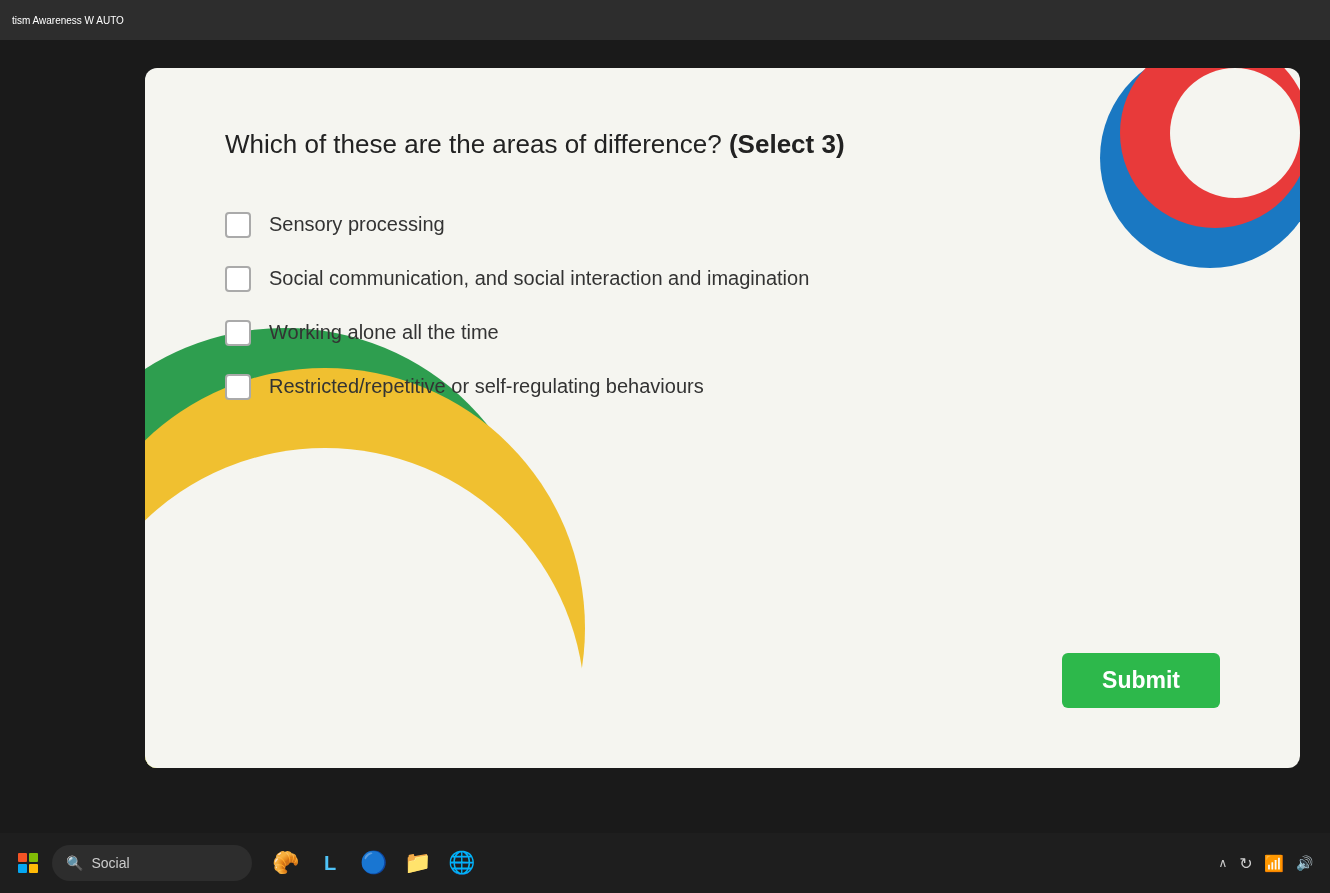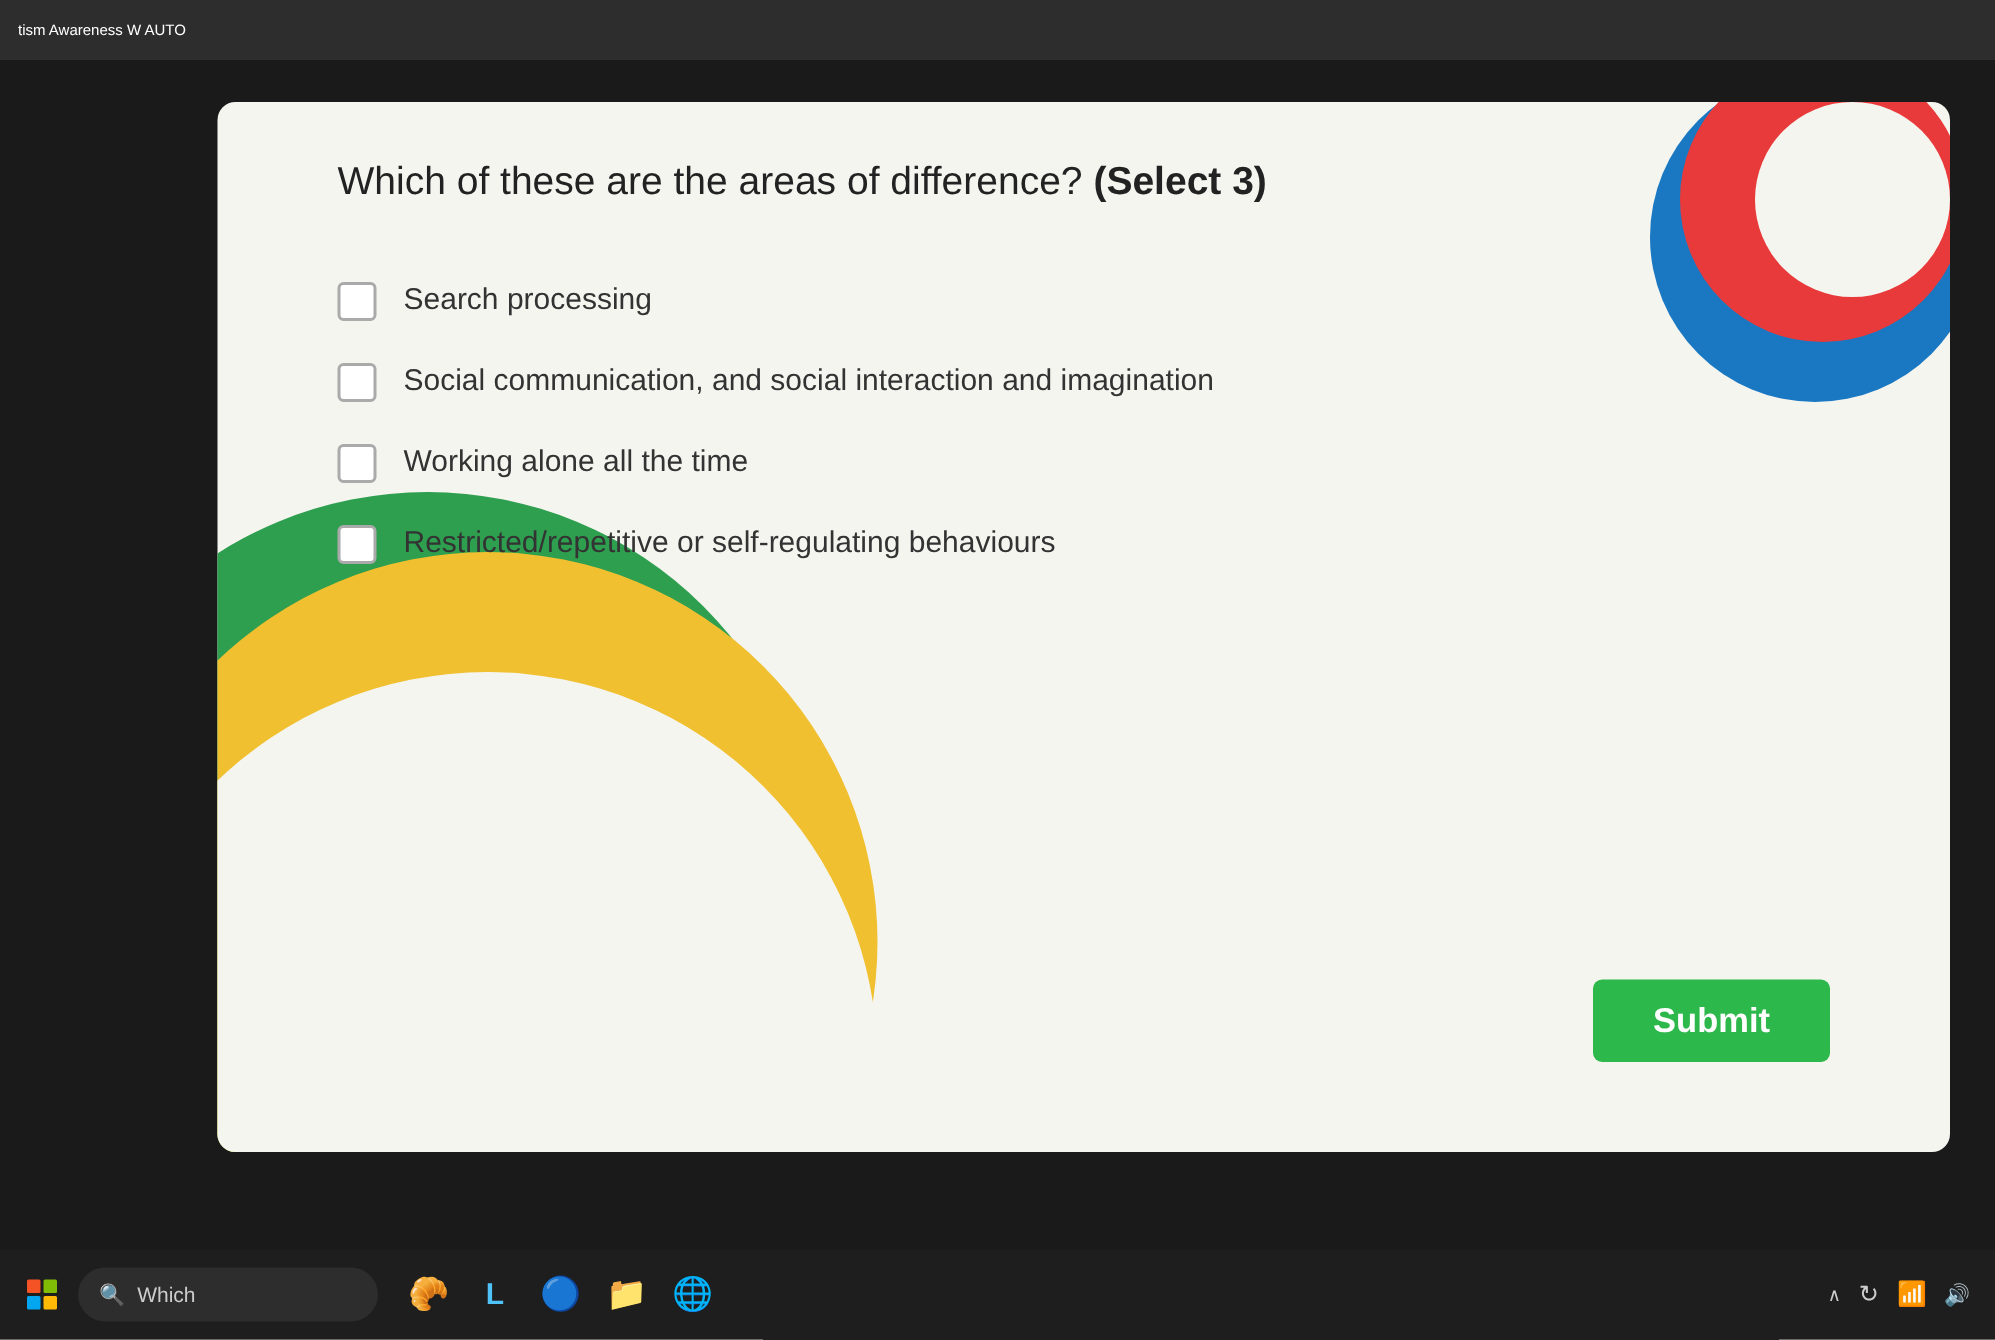--- a/index.html
+++ b/index.html
@@ -120,7 +120,7 @@
       right: 0;
       bottom: 0;
       z-index: 10;
-      padding: 36px 80px 40px 80px;
+      padding: 60px 80px 40px 80px;
     }
 
     .question-title {

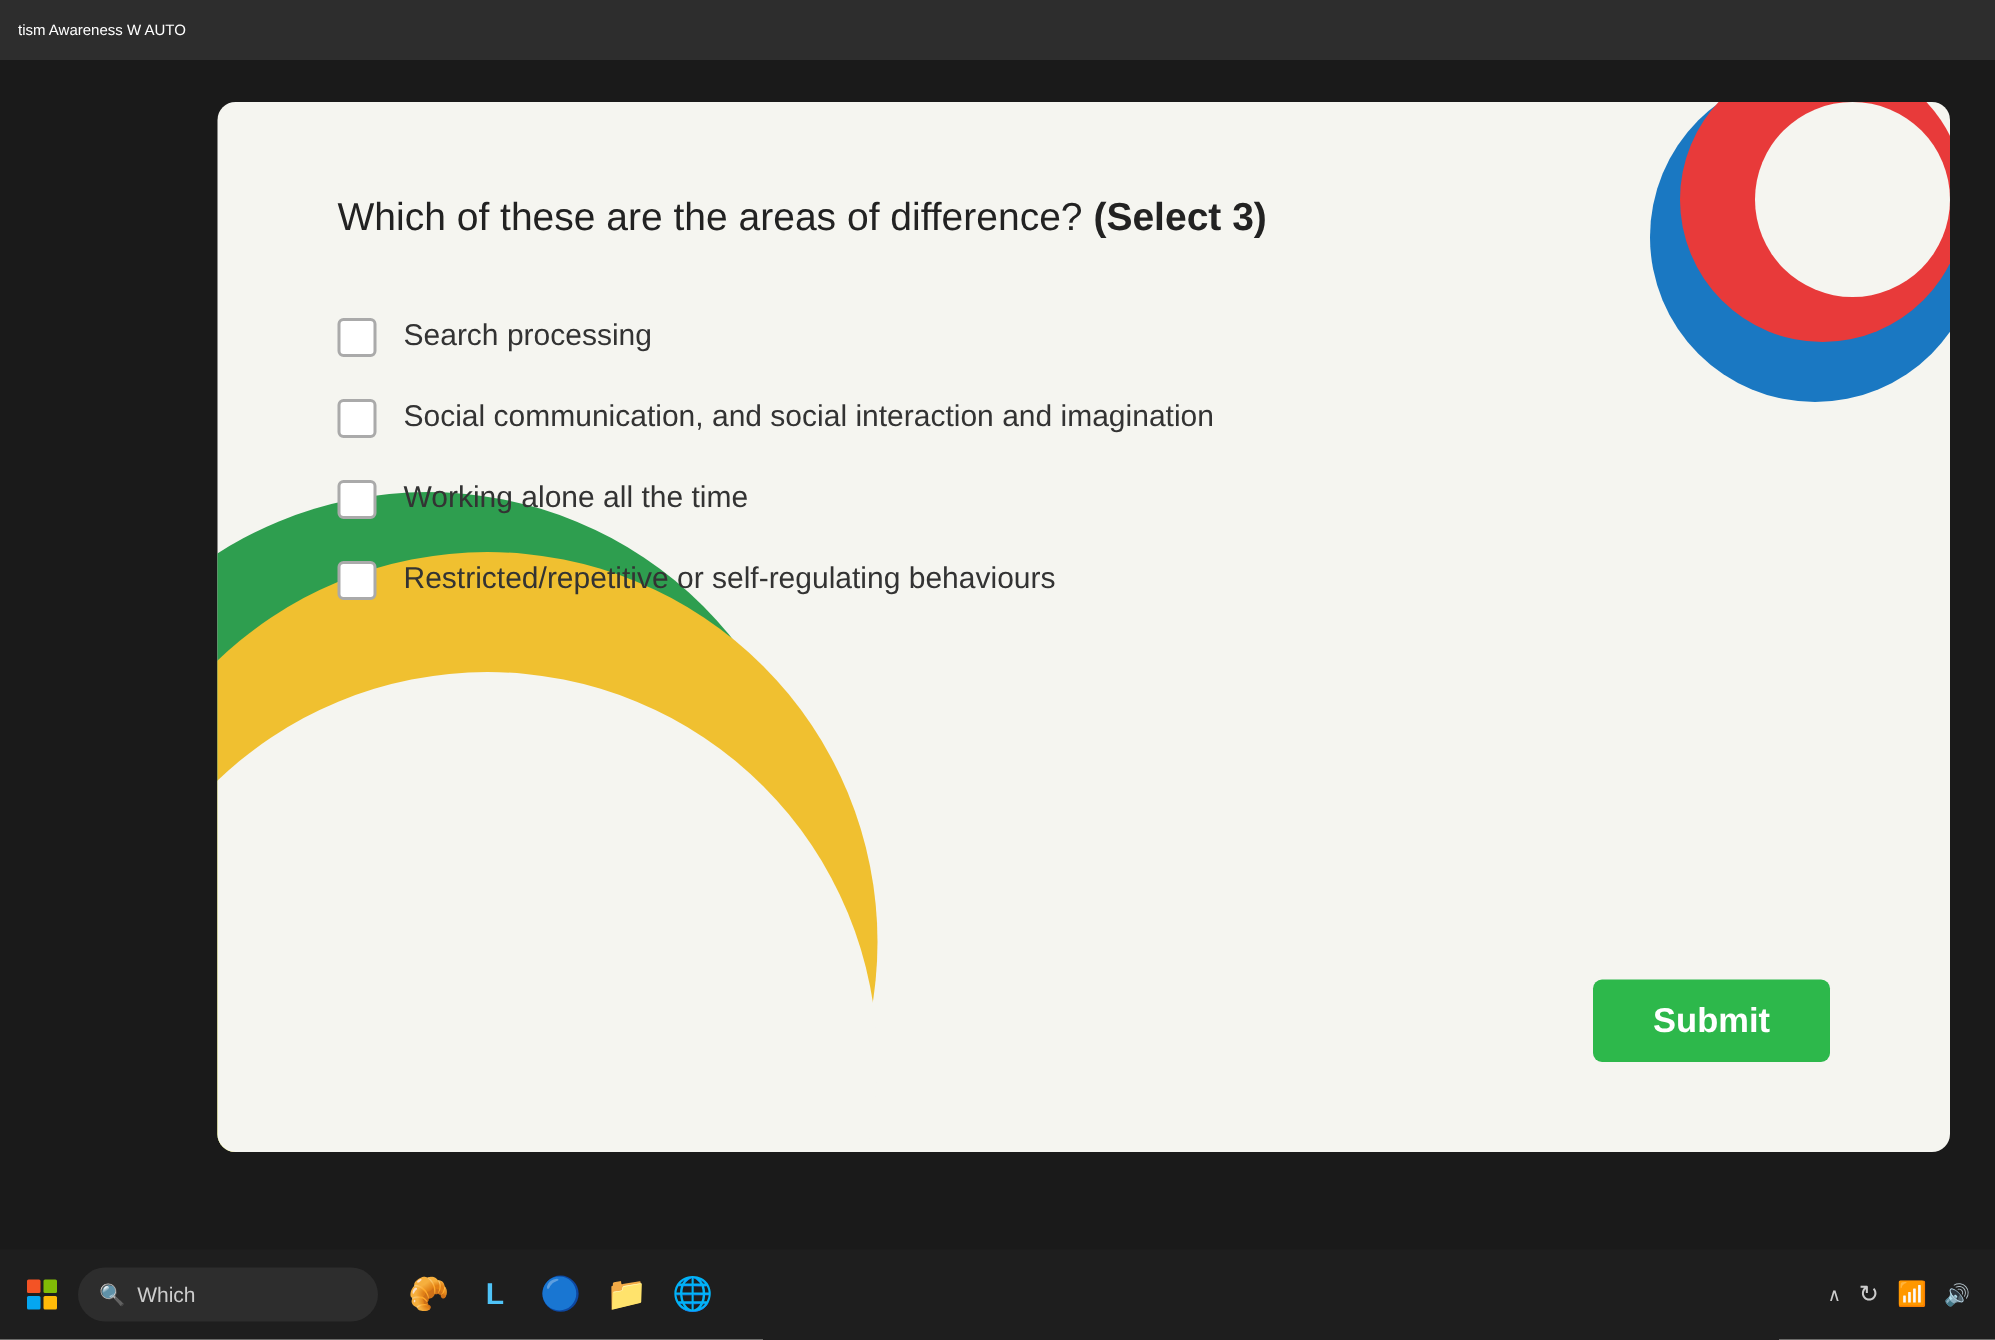--- a/index.html
+++ b/index.html
@@ -301,7 +301,7 @@
     <ul class="options-list">
       <li class="option-item">
         <div class="option-checkbox"></div>
-        <span class="option-label">Search processing</span>
+        <span class="option-label">Sensory processing</span>
       </li>
       <li class="option-item">
         <div class="option-checkbox"></div>

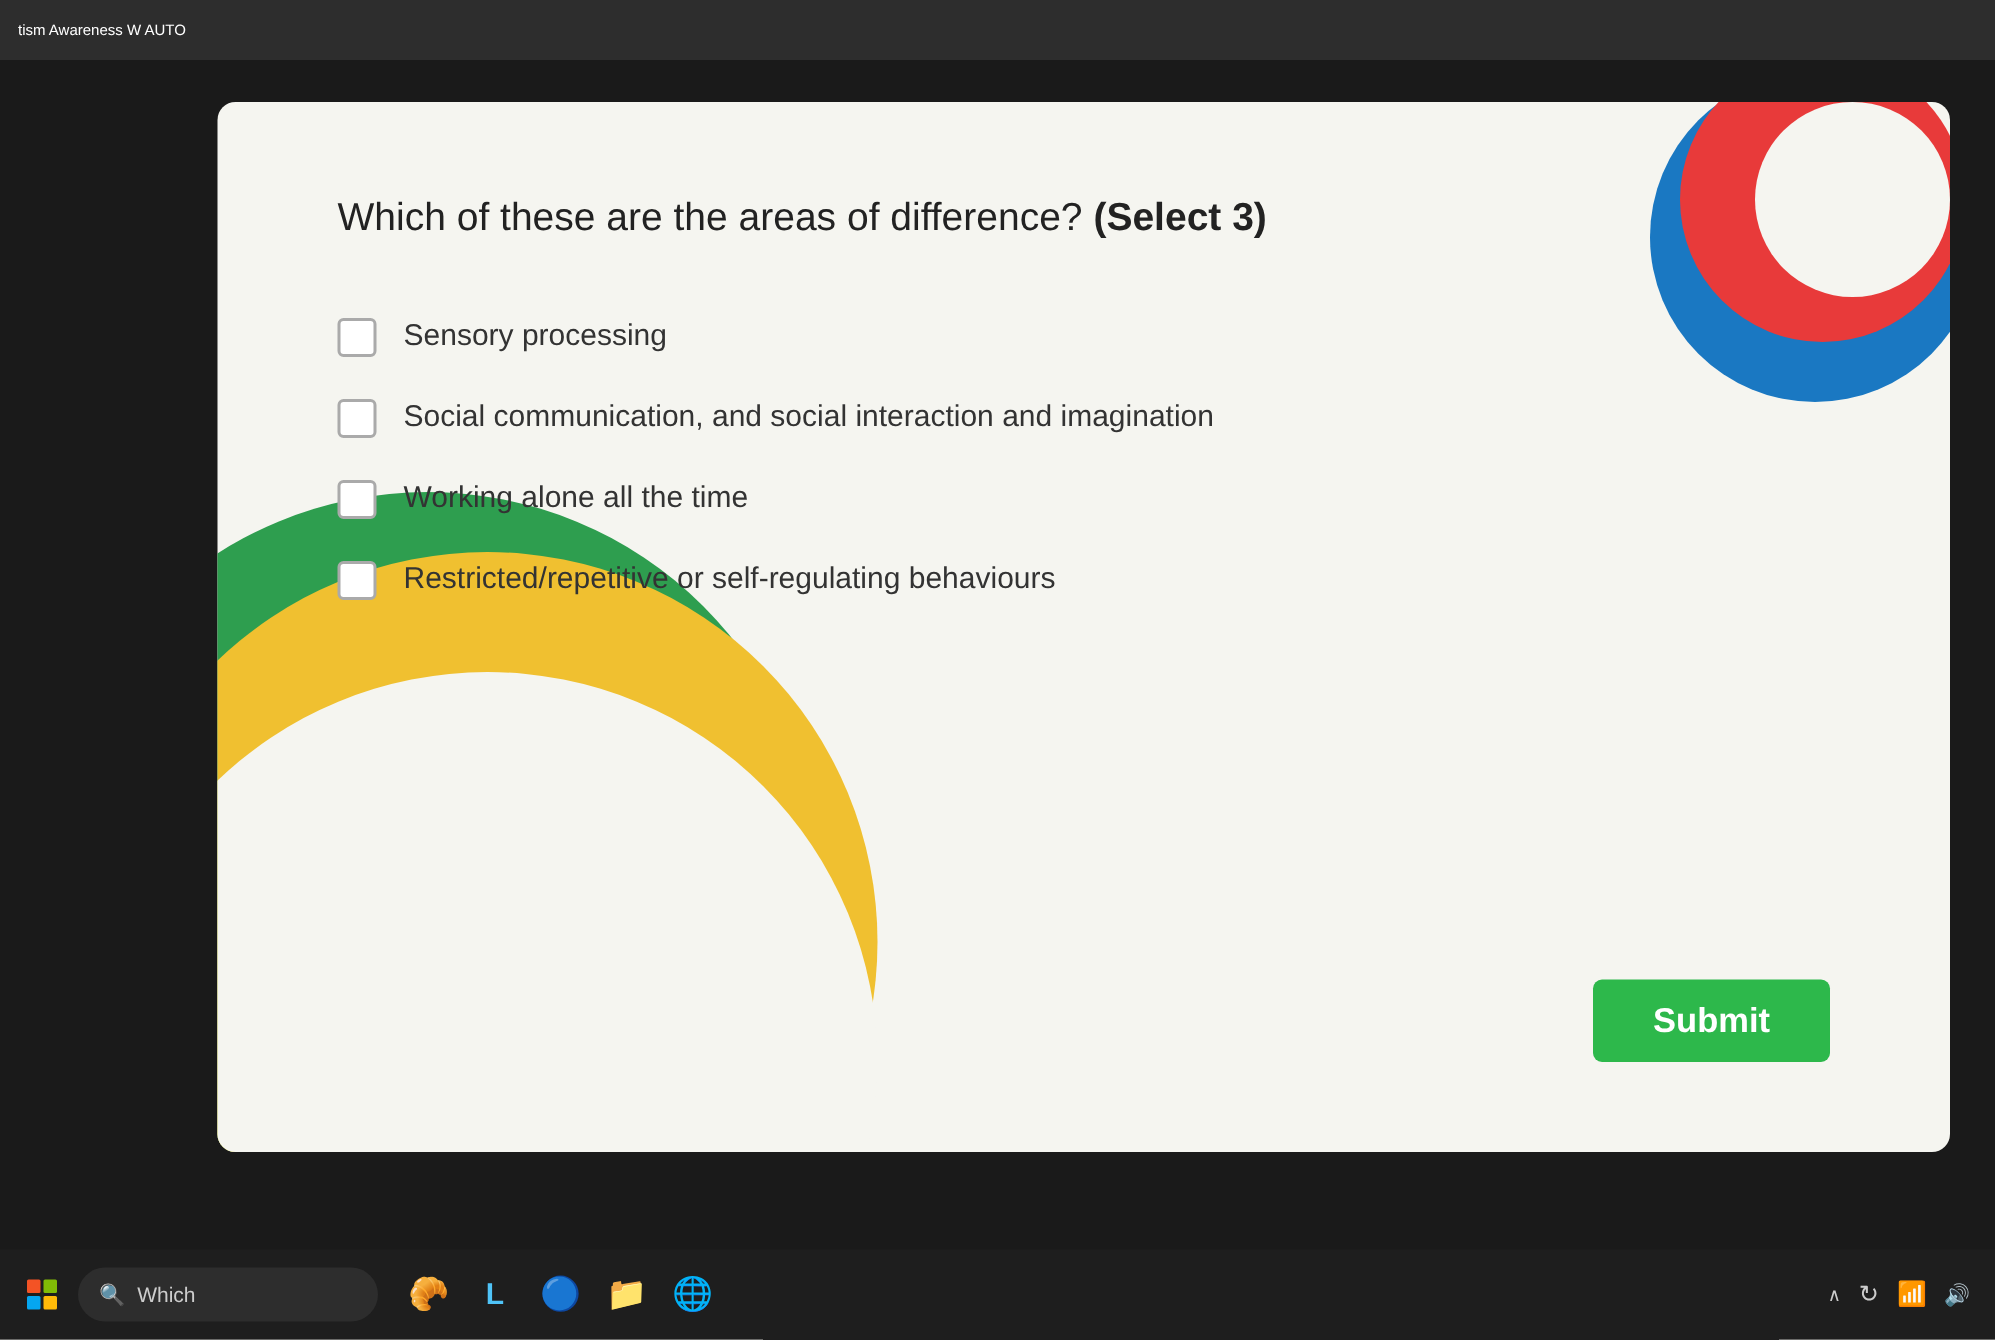--- a/index.html
+++ b/index.html
@@ -337,7 +337,7 @@
 
   <div class="search-bar">
     <span class="search-icon-small">🔍</span>
-    <span class="search-text">Which</span>
+    <span class="search-text">Social</span>
   </div>
 
   <div class="taskbar-icons">

